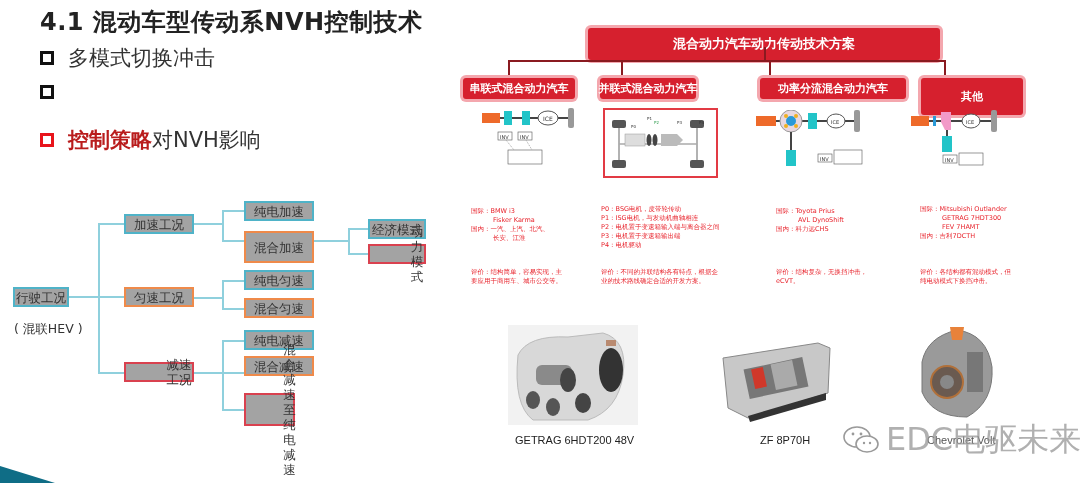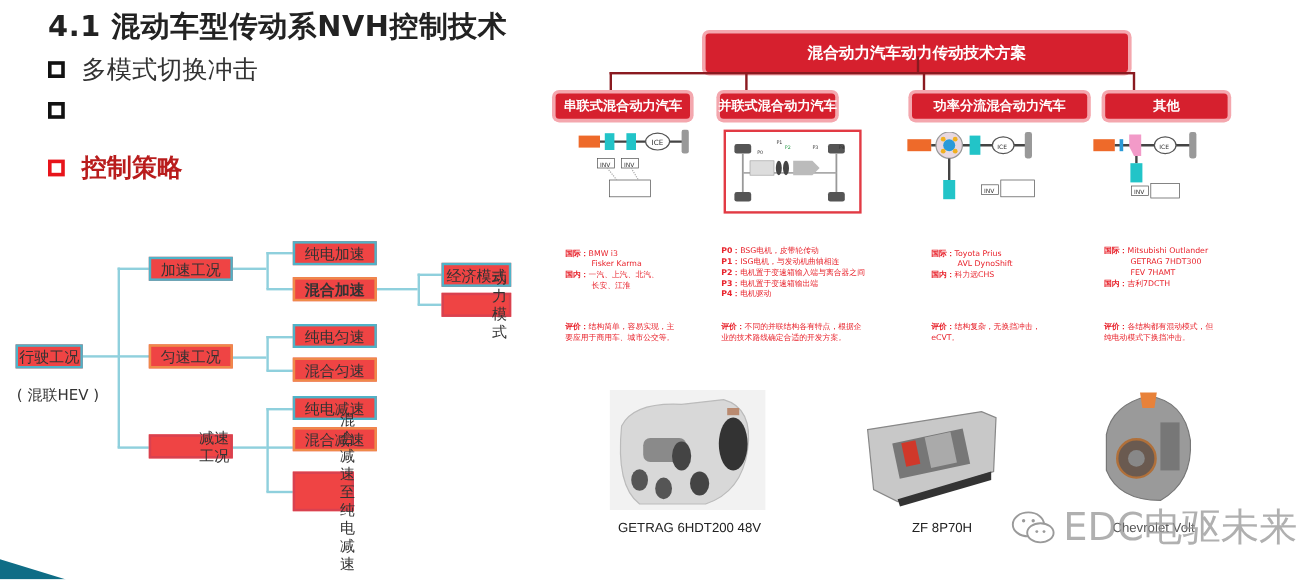--- a/index.html
+++ b/index.html
@@ -119,7 +119,7 @@
   <div class="abs rhead" style="left:600px; top:78px; width:96px; height:21px; font-size:11px;">并联式混合动力汽车</div>
   <div class="abs rhead" style="left:710px; top:78px; width:0; height:0; box-shadow:none;"></div>
   <div class="abs rhead" style="left:760px; top:78px; width:146px; height:21px; font-size:11px;">功率分流混合动力汽车</div>
-  <div class="abs rhead" style="left:921px; top:78px; width:102px; height:21px; font-size:11px;">其他</div>
+  <div class="abs rhead" style="left:921px; top:78px; width:102px; height:37px; font-size:11px;">其他</div>
 
   <svg class="schem" style="left:482px; top:108px;" width="96" height="60" viewBox="0 0 96 60">
     <rect x="0" y="5" width="18" height="10" fill="#ee6a2a"></rect>

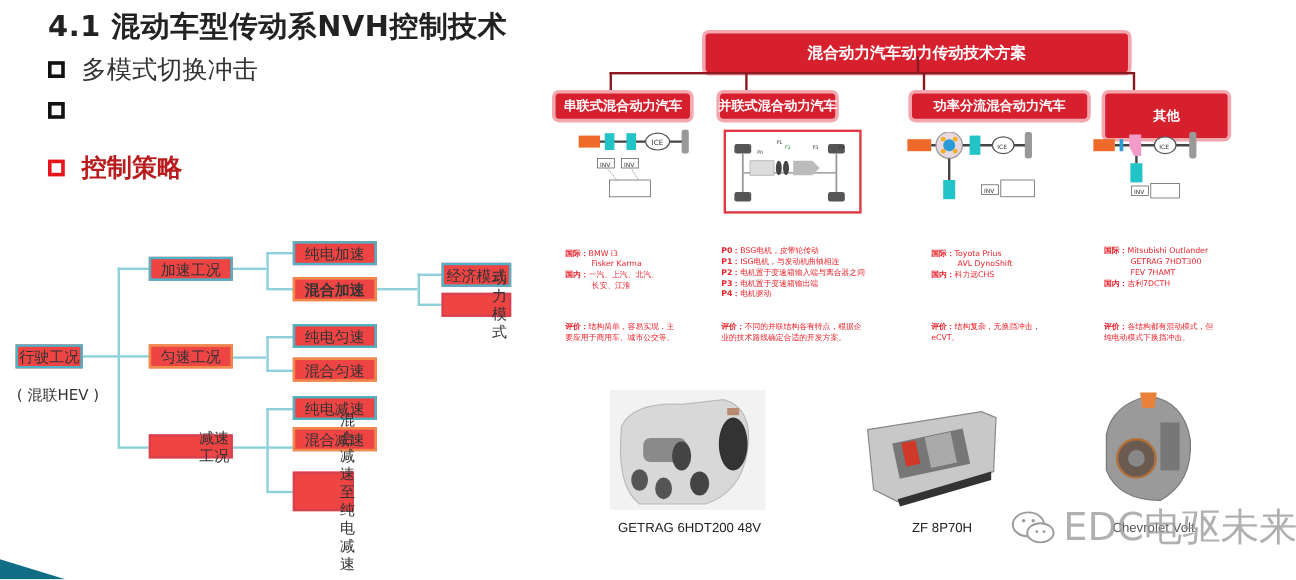--- a/index.html
+++ b/index.html
@@ -52,6 +52,7 @@
 <div class="abs bullet red" style="top:126px;">
   <span class="sq"></span>
   <span class="hl">控制策略</span>
+  <span>对NVH影响</span>
 </div>
 
 <div>

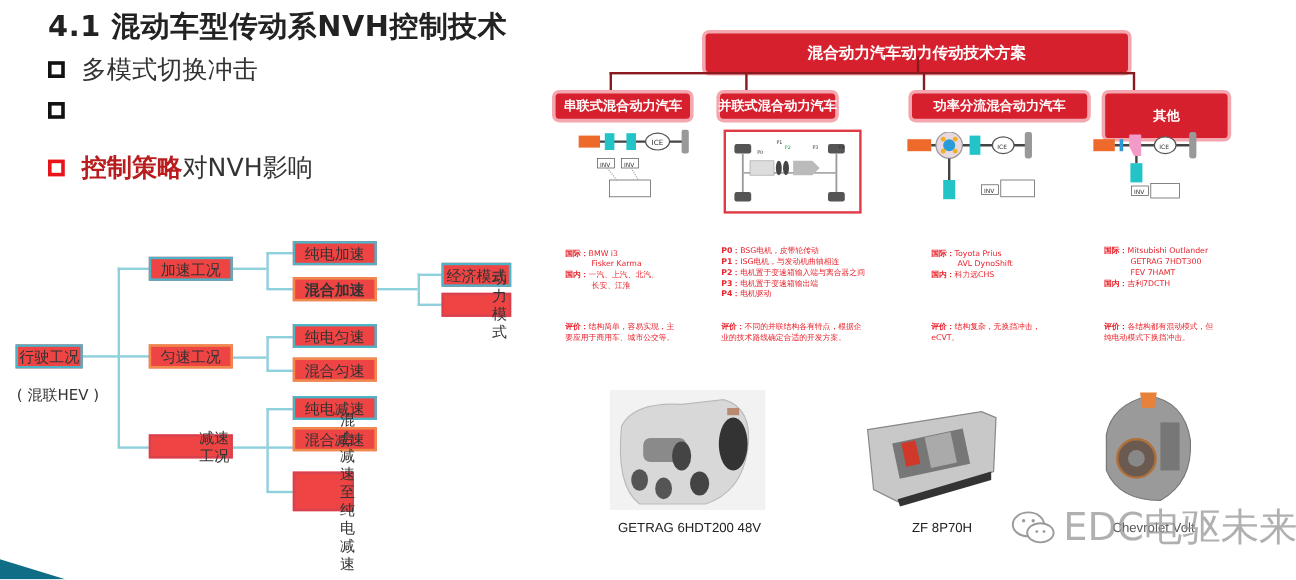--- a/index.html
+++ b/index.html
@@ -16,8 +16,8 @@
   .bullet .hl { color: #b91c1c; font-weight: bold; }
 
   
-  .fbox { position: absolute; background: #ef4444; font-size: 12.5px; color: #333;
-          display: flex; align-items: center; justify-content: center; line-height: 15px; }
+  .fbox { position: absolute; background: #a3a3a3; font-size: 12.5px; color: #333;
+          display: flex; align-items: center; justify-content: center; text-align: center; line-height: 15px; }
   .fbox.blue { border: 2px solid #4fb3c8; }
   .fbox.orange { border: 2px solid #ef8a4a; }
   .fbox.red { border: 2px solid #d9414f; padding-left: 40px; }

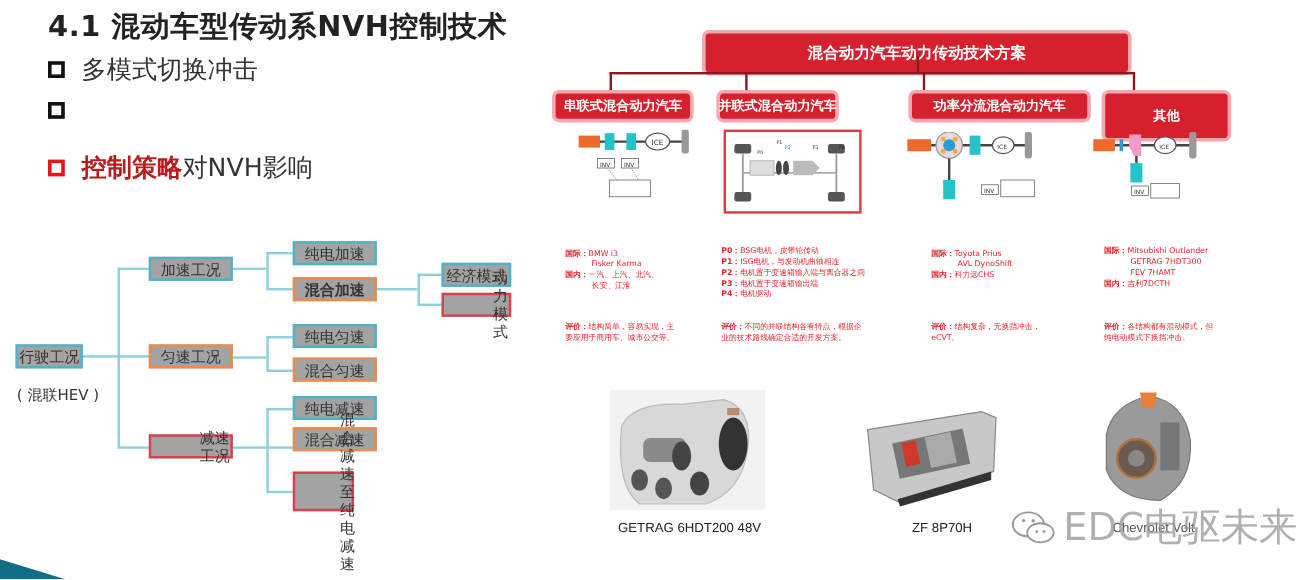--- a/index.html
+++ b/index.html
@@ -31,7 +31,7 @@
   .rline { position: absolute; background: #8a1a20; }
 
   .smalltxt { position: absolute; font-size: 6.5px; line-height: 9px; color: #e8232c; white-space: nowrap; }
-  .smalltxt b { font-weight: bold; }
+  .smalltxt b { font-weight: normal; }
 
   .schem { position: absolute; }
   .prod-label { position: absolute; font-size: 11px; color: #222; white-space: nowrap; font-family: "Liberation Sans", sans-serif; }

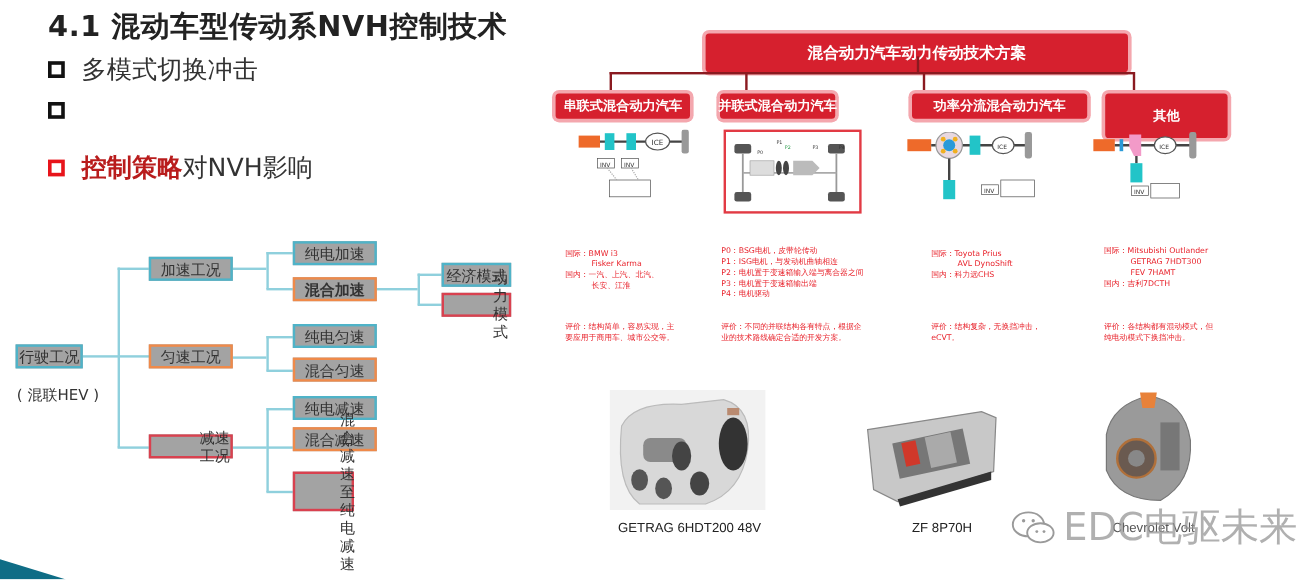--- a/index.html
+++ b/index.html
@@ -91,7 +91,7 @@
   <div class="fbox red" style="left:124px; top:362px; width:70px; height:20px;">减速工况</div>
 
   <div class="fbox blue" style="left:244px; top:201px; width:70px; height:20px;">纯电加速</div>
-  <div class="fbox orange" style="left:244px; top:231px; width:70px; height:20px;font-weight:bold;">混合加速</div>
+  <div class="fbox orange" style="left:244px; top:231px; width:70px; height:32px;">混合加速</div>
   <div class="fbox blue" style="left:368px; top:219px; width:58px; height:20px;">经济模式</div>
   <div class="fbox red" style="left:368px; top:244px; width:58px; height:20px;">动力模式</div>
 

